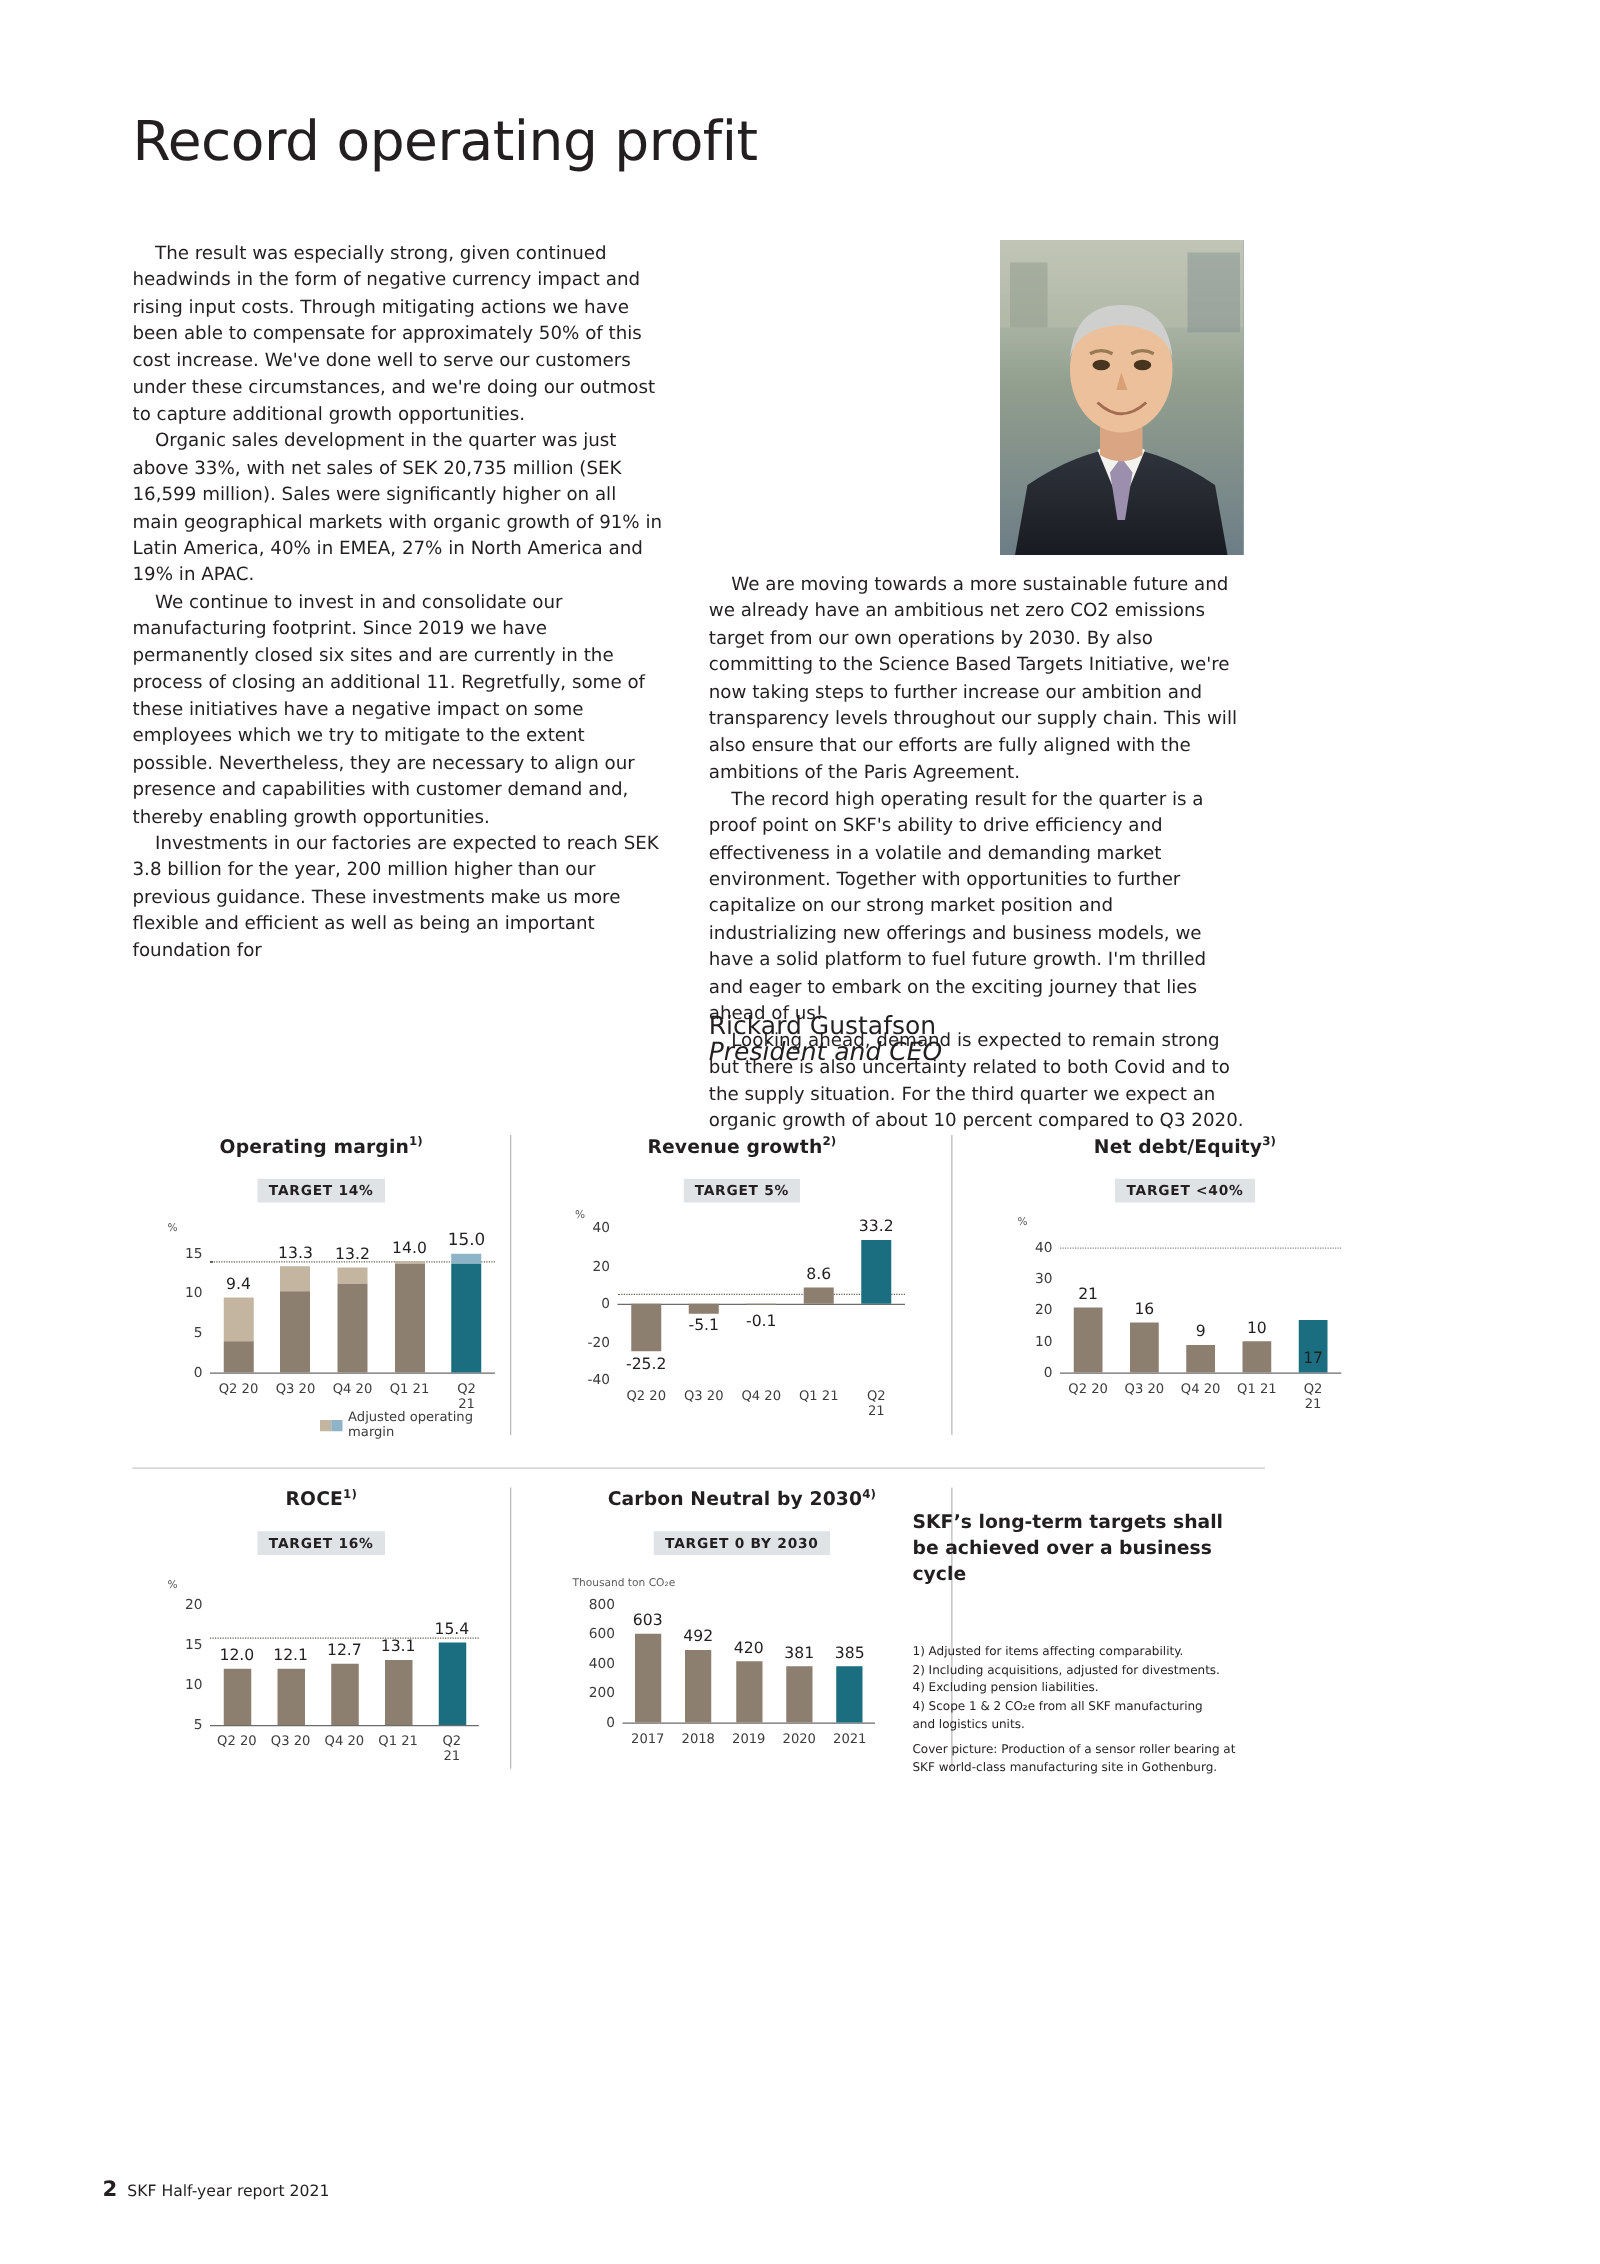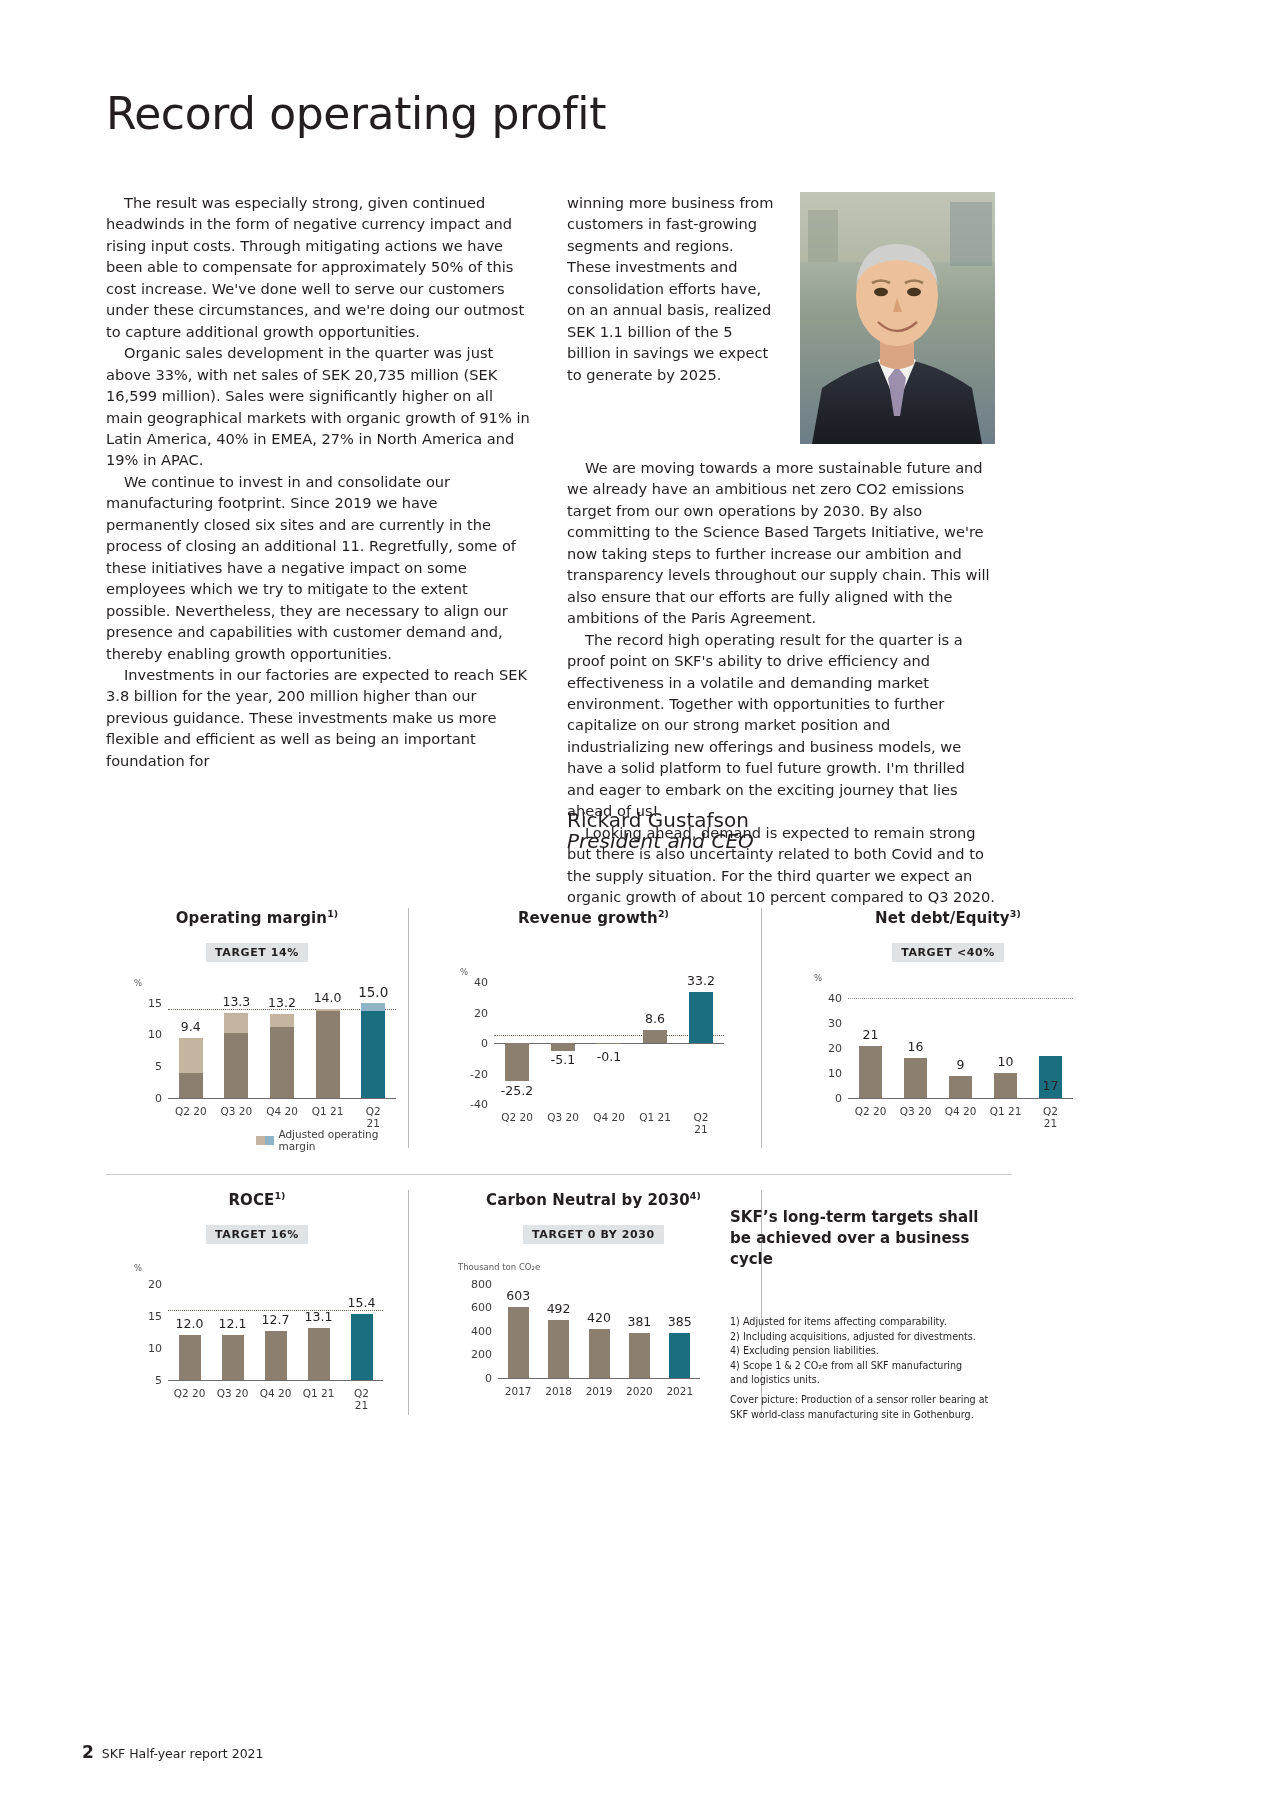--- a/index.html
+++ b/index.html
@@ -160,9 +160,6 @@
     <p class="ind">Investments in our factories are expected to reach SEK 3.8 billion for the year, 200 million higher than our previous guidance. These investments make us more flexible and efficient as well as being an important foundation for</p>
   </div>
 
-  <div class="bodytext" id="col-right-narrow">
-    <p>winning more business from customers in fast-growing segments and regions. These investments and consolidation efforts have, on an annual basis, realized SEK 1.1 billion of the 5 billion in savings we expect to generate by 2025.</p>
-  </div>
 
   <div class="bodytext" id="col-right-wide">
     <p class="ind">We are moving towards a more sustainable future and we already have an ambitious net zero CO2 emissions target from our own operations by 2030. By also committing to the Science Based Targets Initiative, we're now taking steps to further increase our ambition and transparency levels throughout our supply chain. This will also ensure that our efforts are fully aligned with the ambitions of the Paris Agreement.</p>

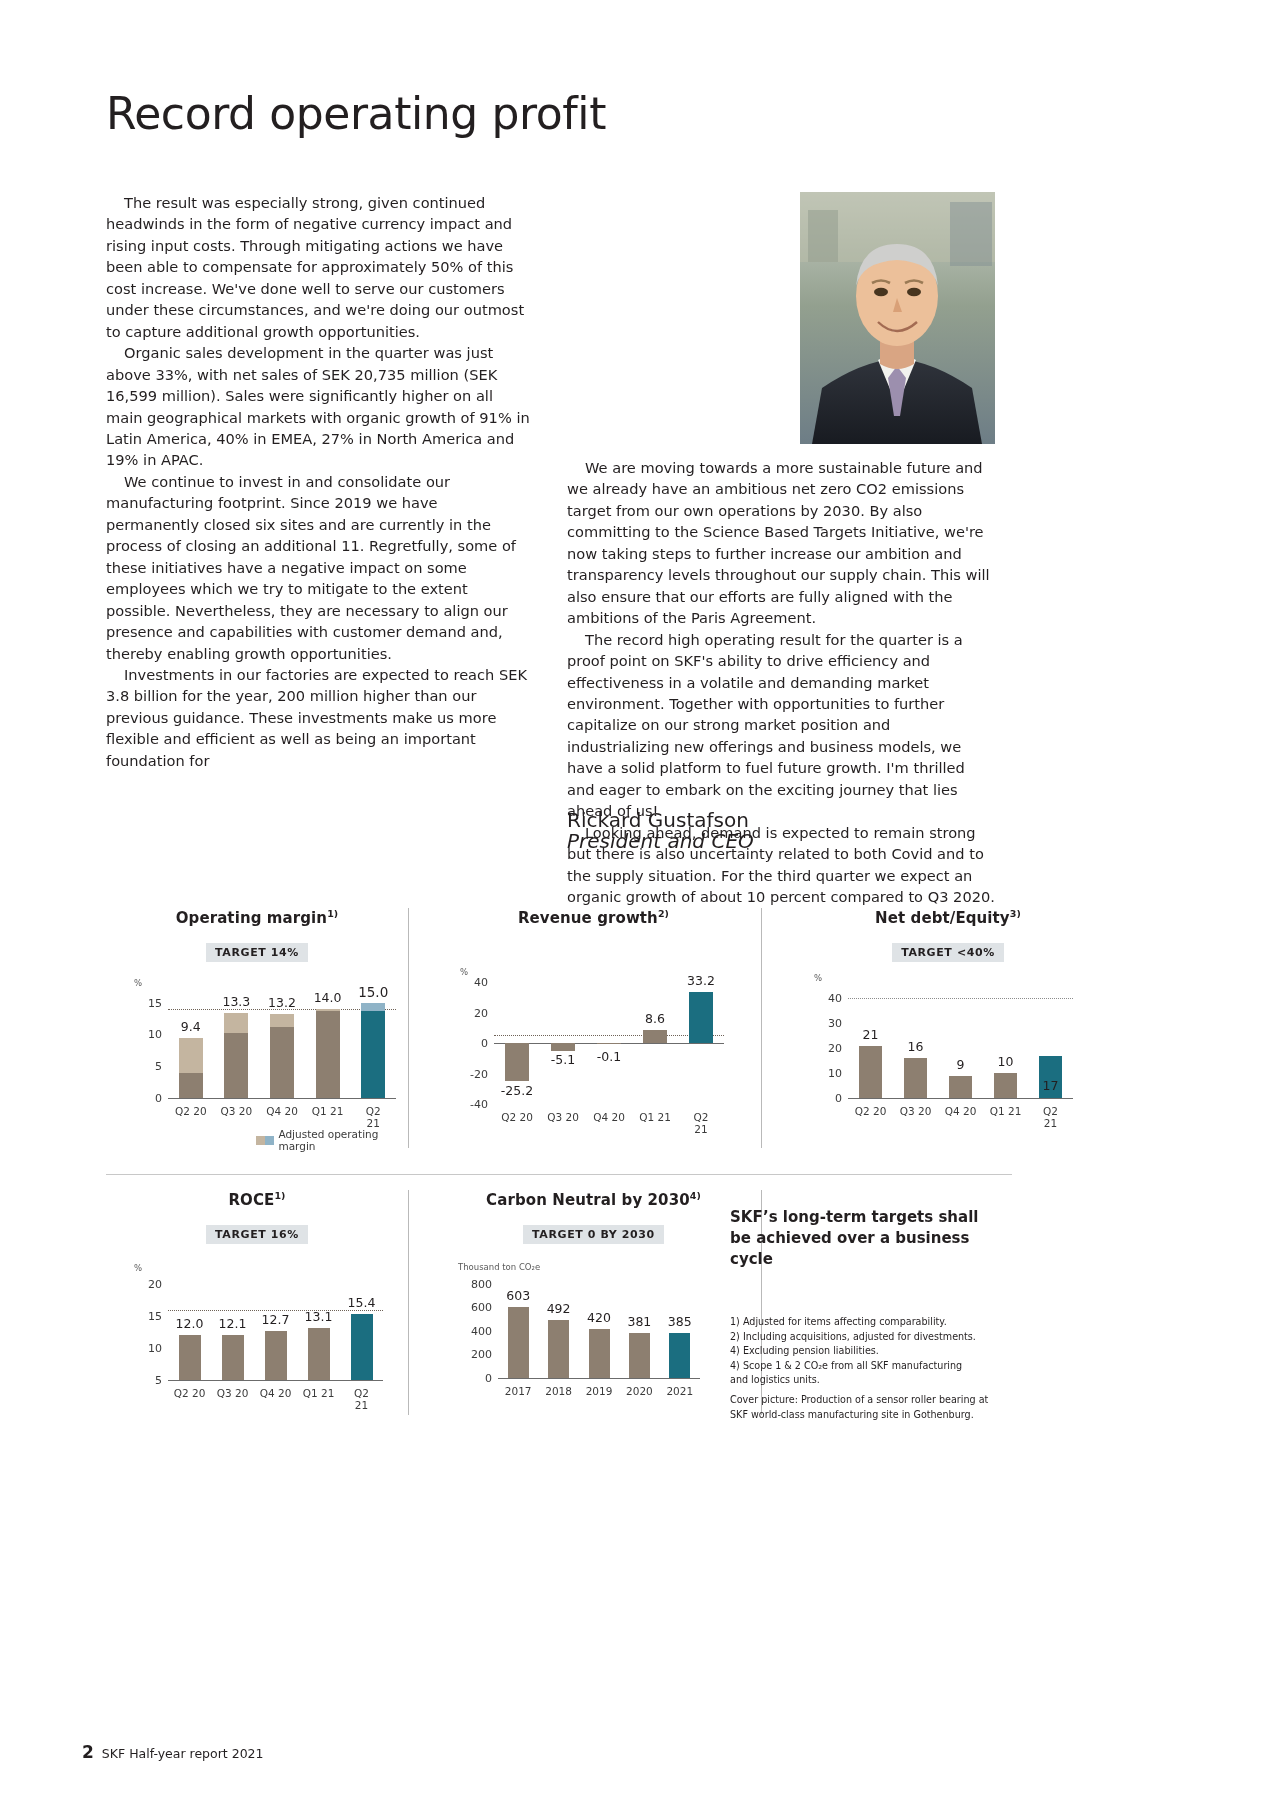--- a/index.html
+++ b/index.html
@@ -254,6 +254,9 @@
         </div>
       </div>
       <div class="chart-title" style="position: absolute; left: 320px; top: 0px; width: 335px;"><span>Revenue growth</span><sup>2)</sup></div>
+      <div style="position: absolute; left: 320px; top: 24px; width: 335px;">
+        <span class="target-pill">TARGET 5%</span>
+      </div>
       <div class="plot" style="position: absolute; left: 388px; top: 74px; width: 230px; height: 122px;">
         <div class="axis-unit" style="left: -34px; top: -15px;">%</div>
         <div class="ytick" style="left: -40px; width: 34px; top: 122px;">-40</div>

